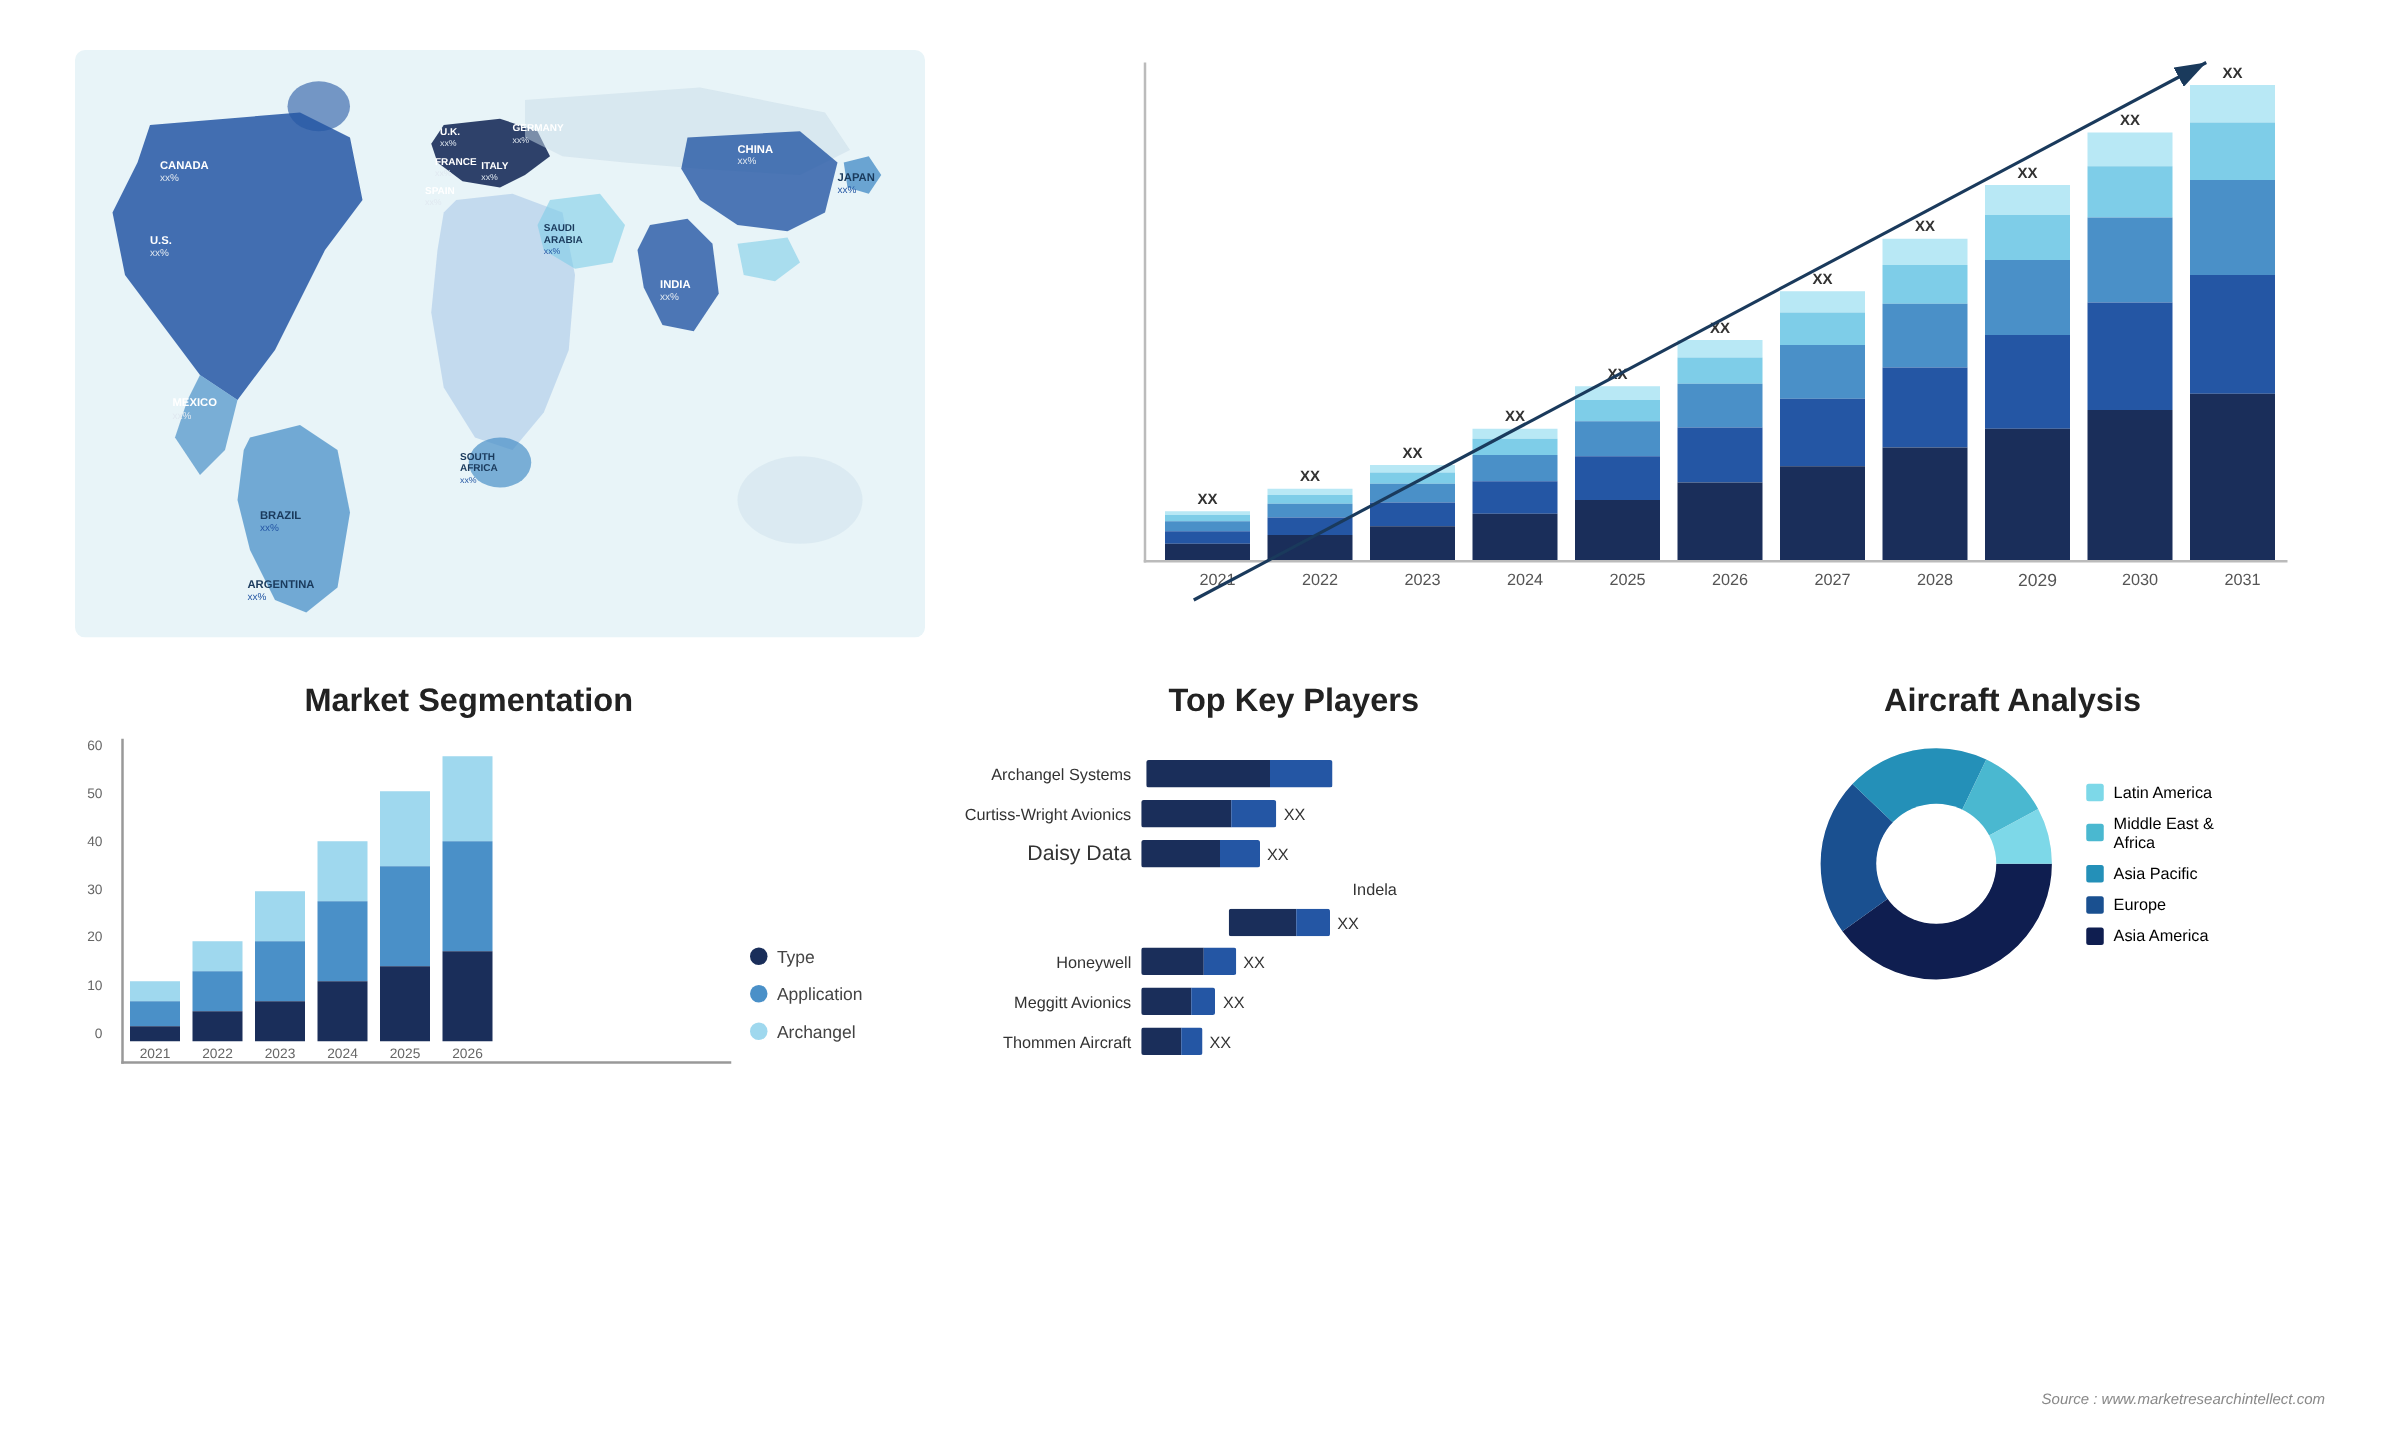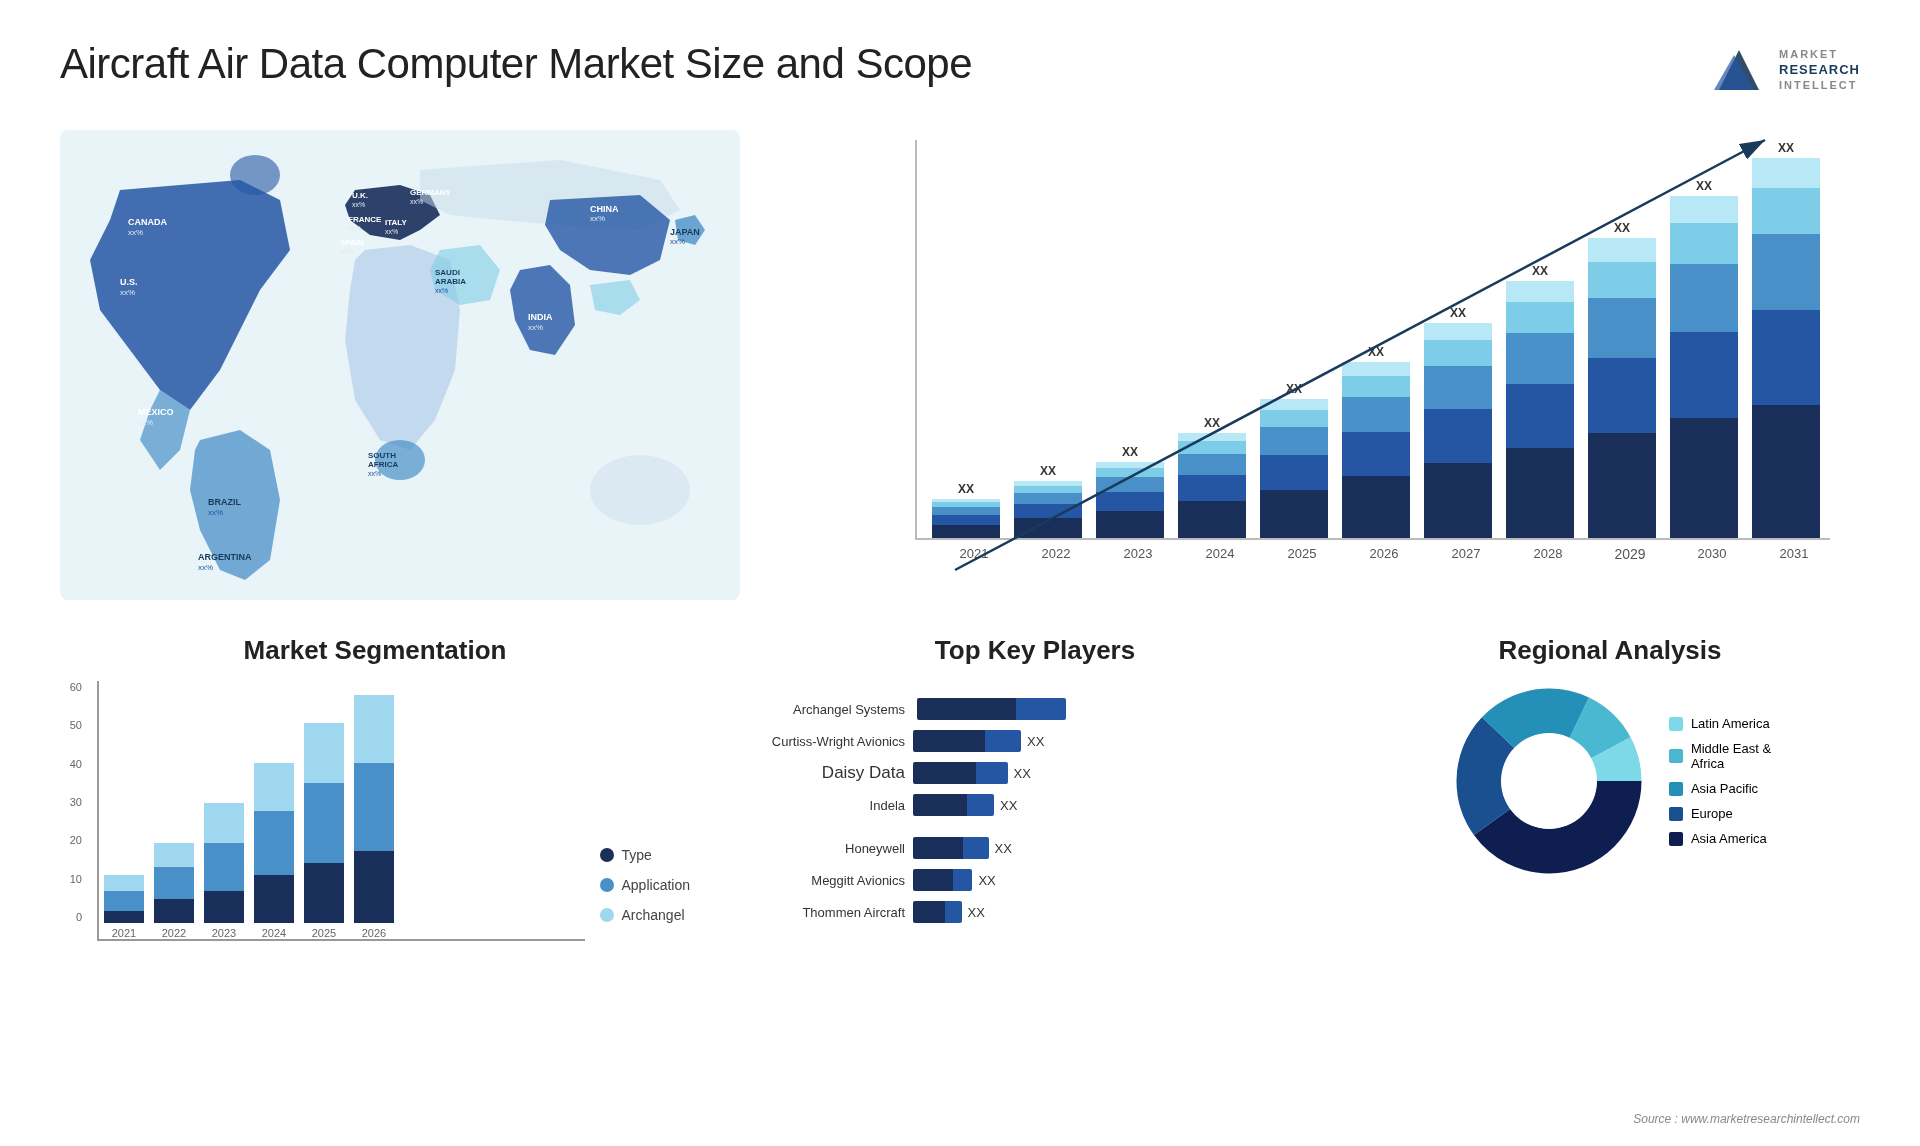--- a/index.html
+++ b/index.html
@@ -94,21 +94,6 @@
 
 <div class="page-container">
 
-  <div class="header">
-    <h1 class="page-title">Aircraft Air Data Computer Market Size and Scope</h1>
-    <div class="logo-container">
-
-      <svg class="logo-icon" viewBox="0 0 60 60">
-        <polygon points="10,50 30,10 50,50" fill="#1a3a5c" opacity="0.9"></polygon>
-        <polygon points="5,50 25,15 45,50" fill="#2456a4" opacity="0.7"></polygon>
-      </svg>
-      <div class="logo-text">
-        <div style="font-size:11px;letter-spacing:2px;color:#888;">MARKET</div>
-        <div style="font-size:13px;letter-spacing:1px;color:#1a3a5c;">RESEARCH</div>
-        <div style="font-size:11px;letter-spacing:2px;color:#888;">INTELLECT</div>
-      </div>
-    </div>
-  </div>
 
   <div style="display:flex; gap:40px; height:490px;">
 

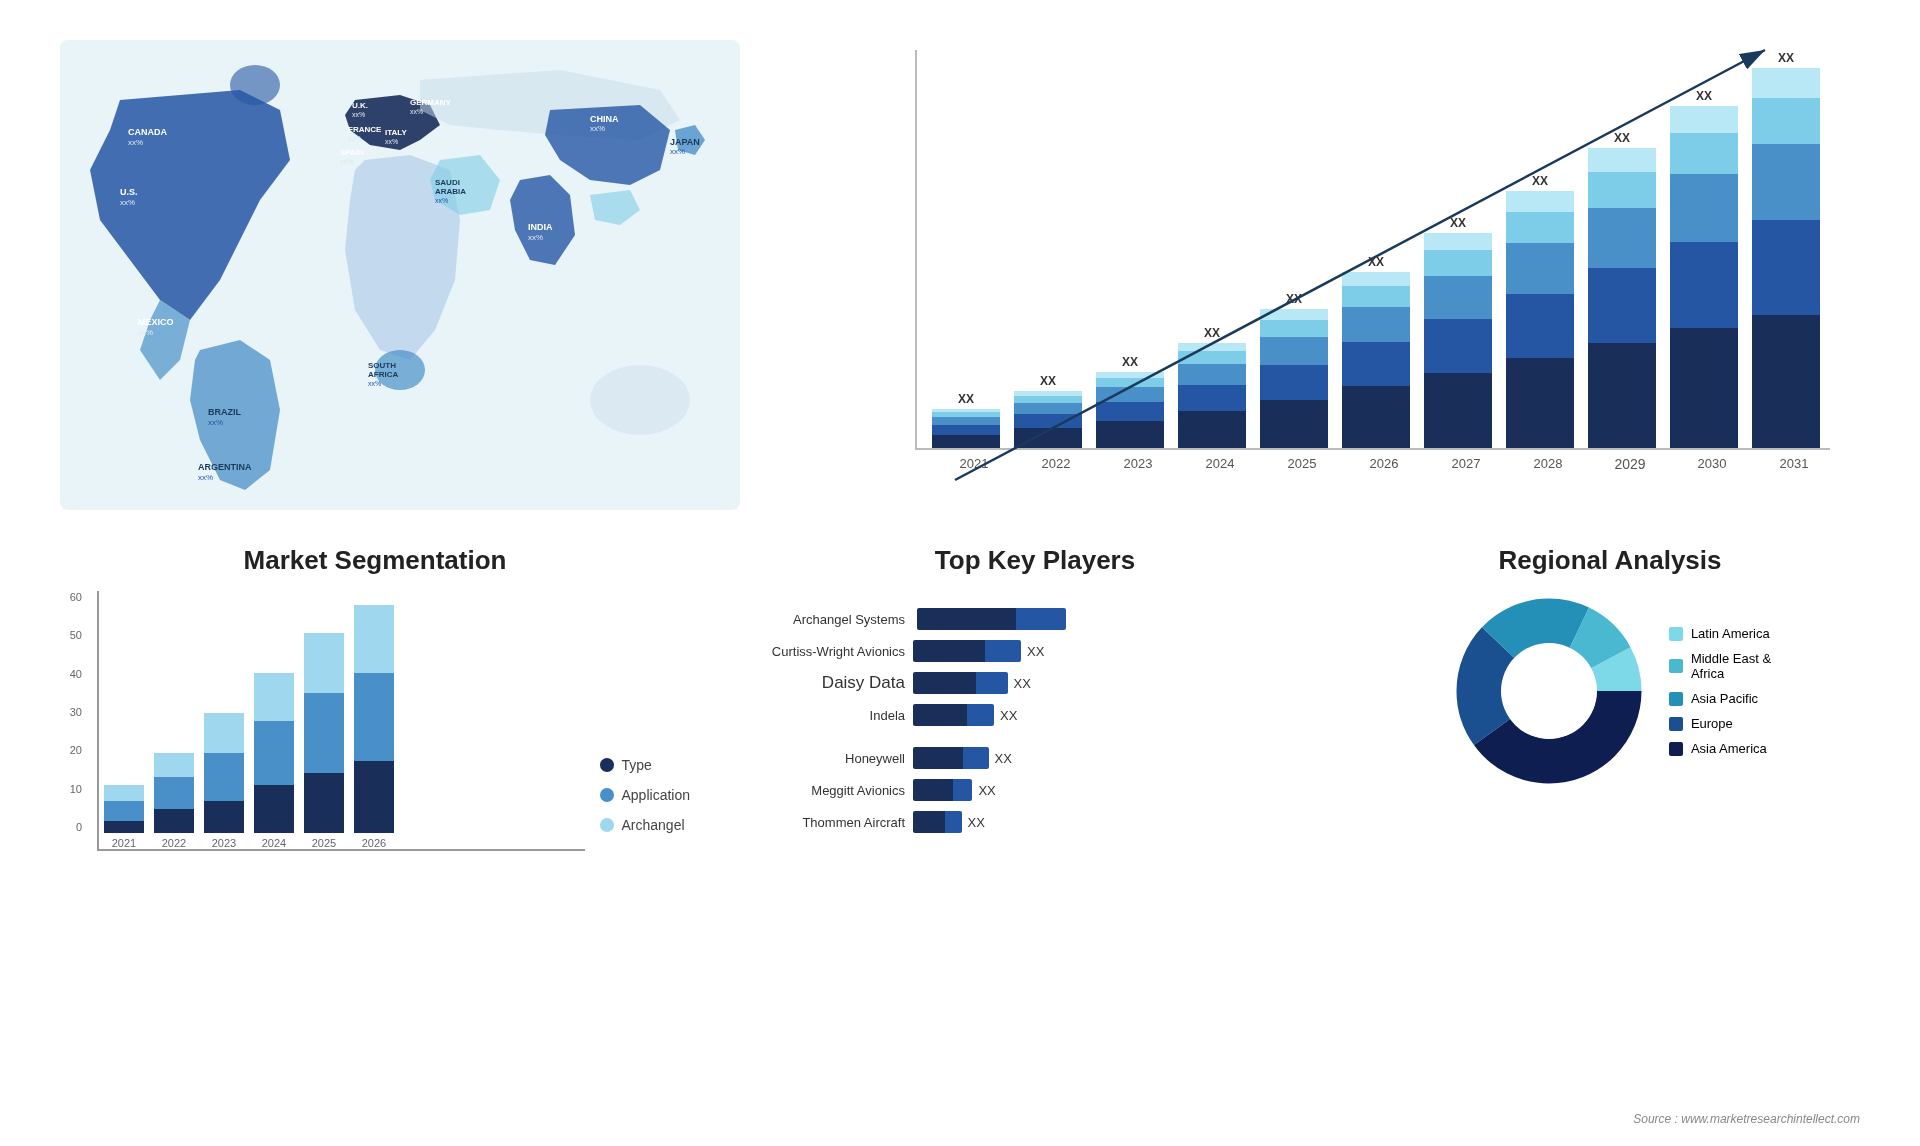--- a/index.html
+++ b/index.html
@@ -484,7 +484,7 @@
     </div>
 
     <div style="width:500px; padding:0 10px;">
-      <div class="section-title">Regional Analysis</div>
+      <div class="section-title">Aircraft Analysis</div>
       <div style="display:flex;align-items:center;gap:20px;justify-content:center;">
 
         <svg width="200" height="200" viewBox="0 0 200 200">

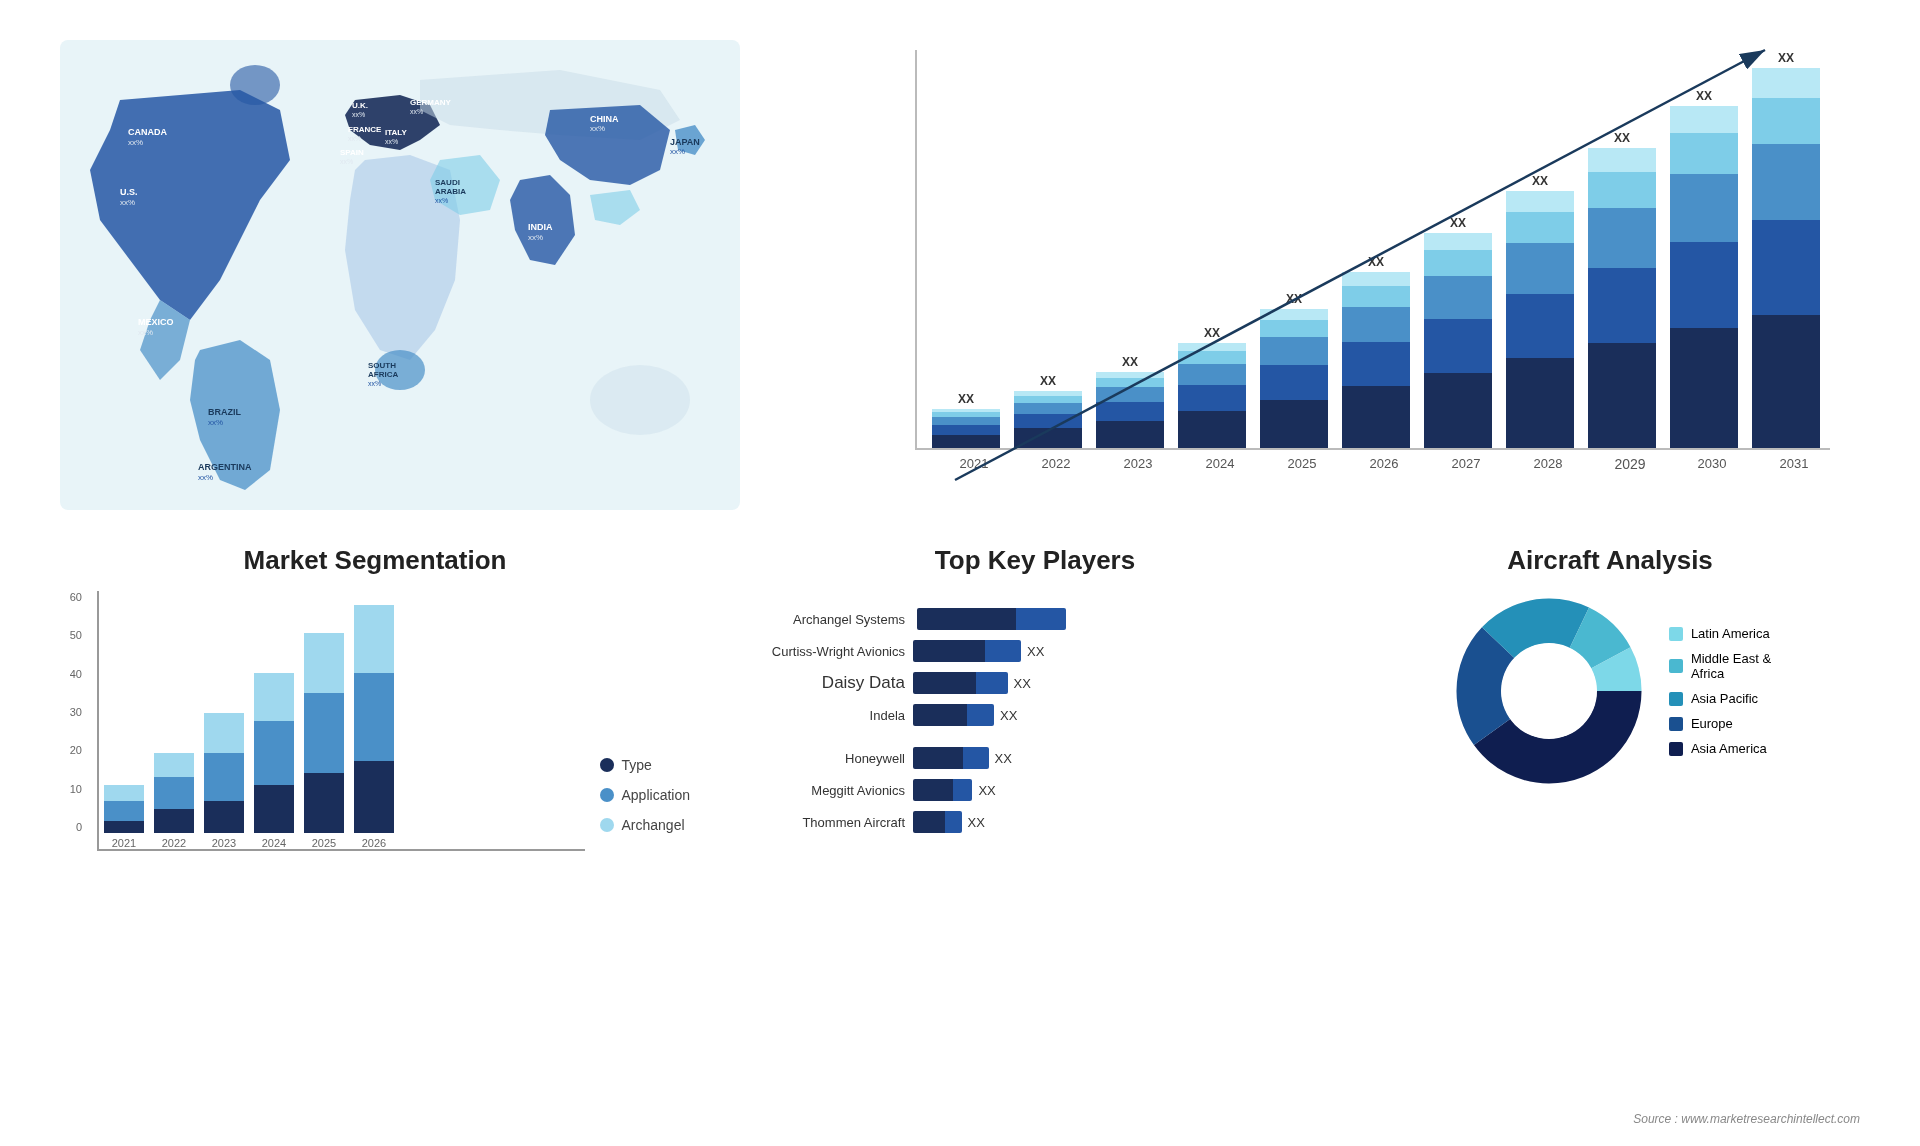--- a/index.html
+++ b/index.html
@@ -440,7 +440,7 @@
               <span style="font-size: 13px; color: rgb(51, 51, 51); font-weight: 500;">XX</span>
             </div>
           </div>
-          <div style="display: flex; align-items: center; gap: 8px; margin-bottom: 21px;">
+          <div style="display: flex; align-items: center; gap: 8px; margin-bottom: 9px; flex-direction: column;">
             <div style="font-size: 13px; color: rgb(51, 51, 51); width: 165px; text-align: right; flex-shrink: 0;">Indela</div>
             <div style="display: flex; align-items: center; gap: 6px;">
               <div style="display: flex; height: 22px; border-radius: 2px; overflow: hidden;">

